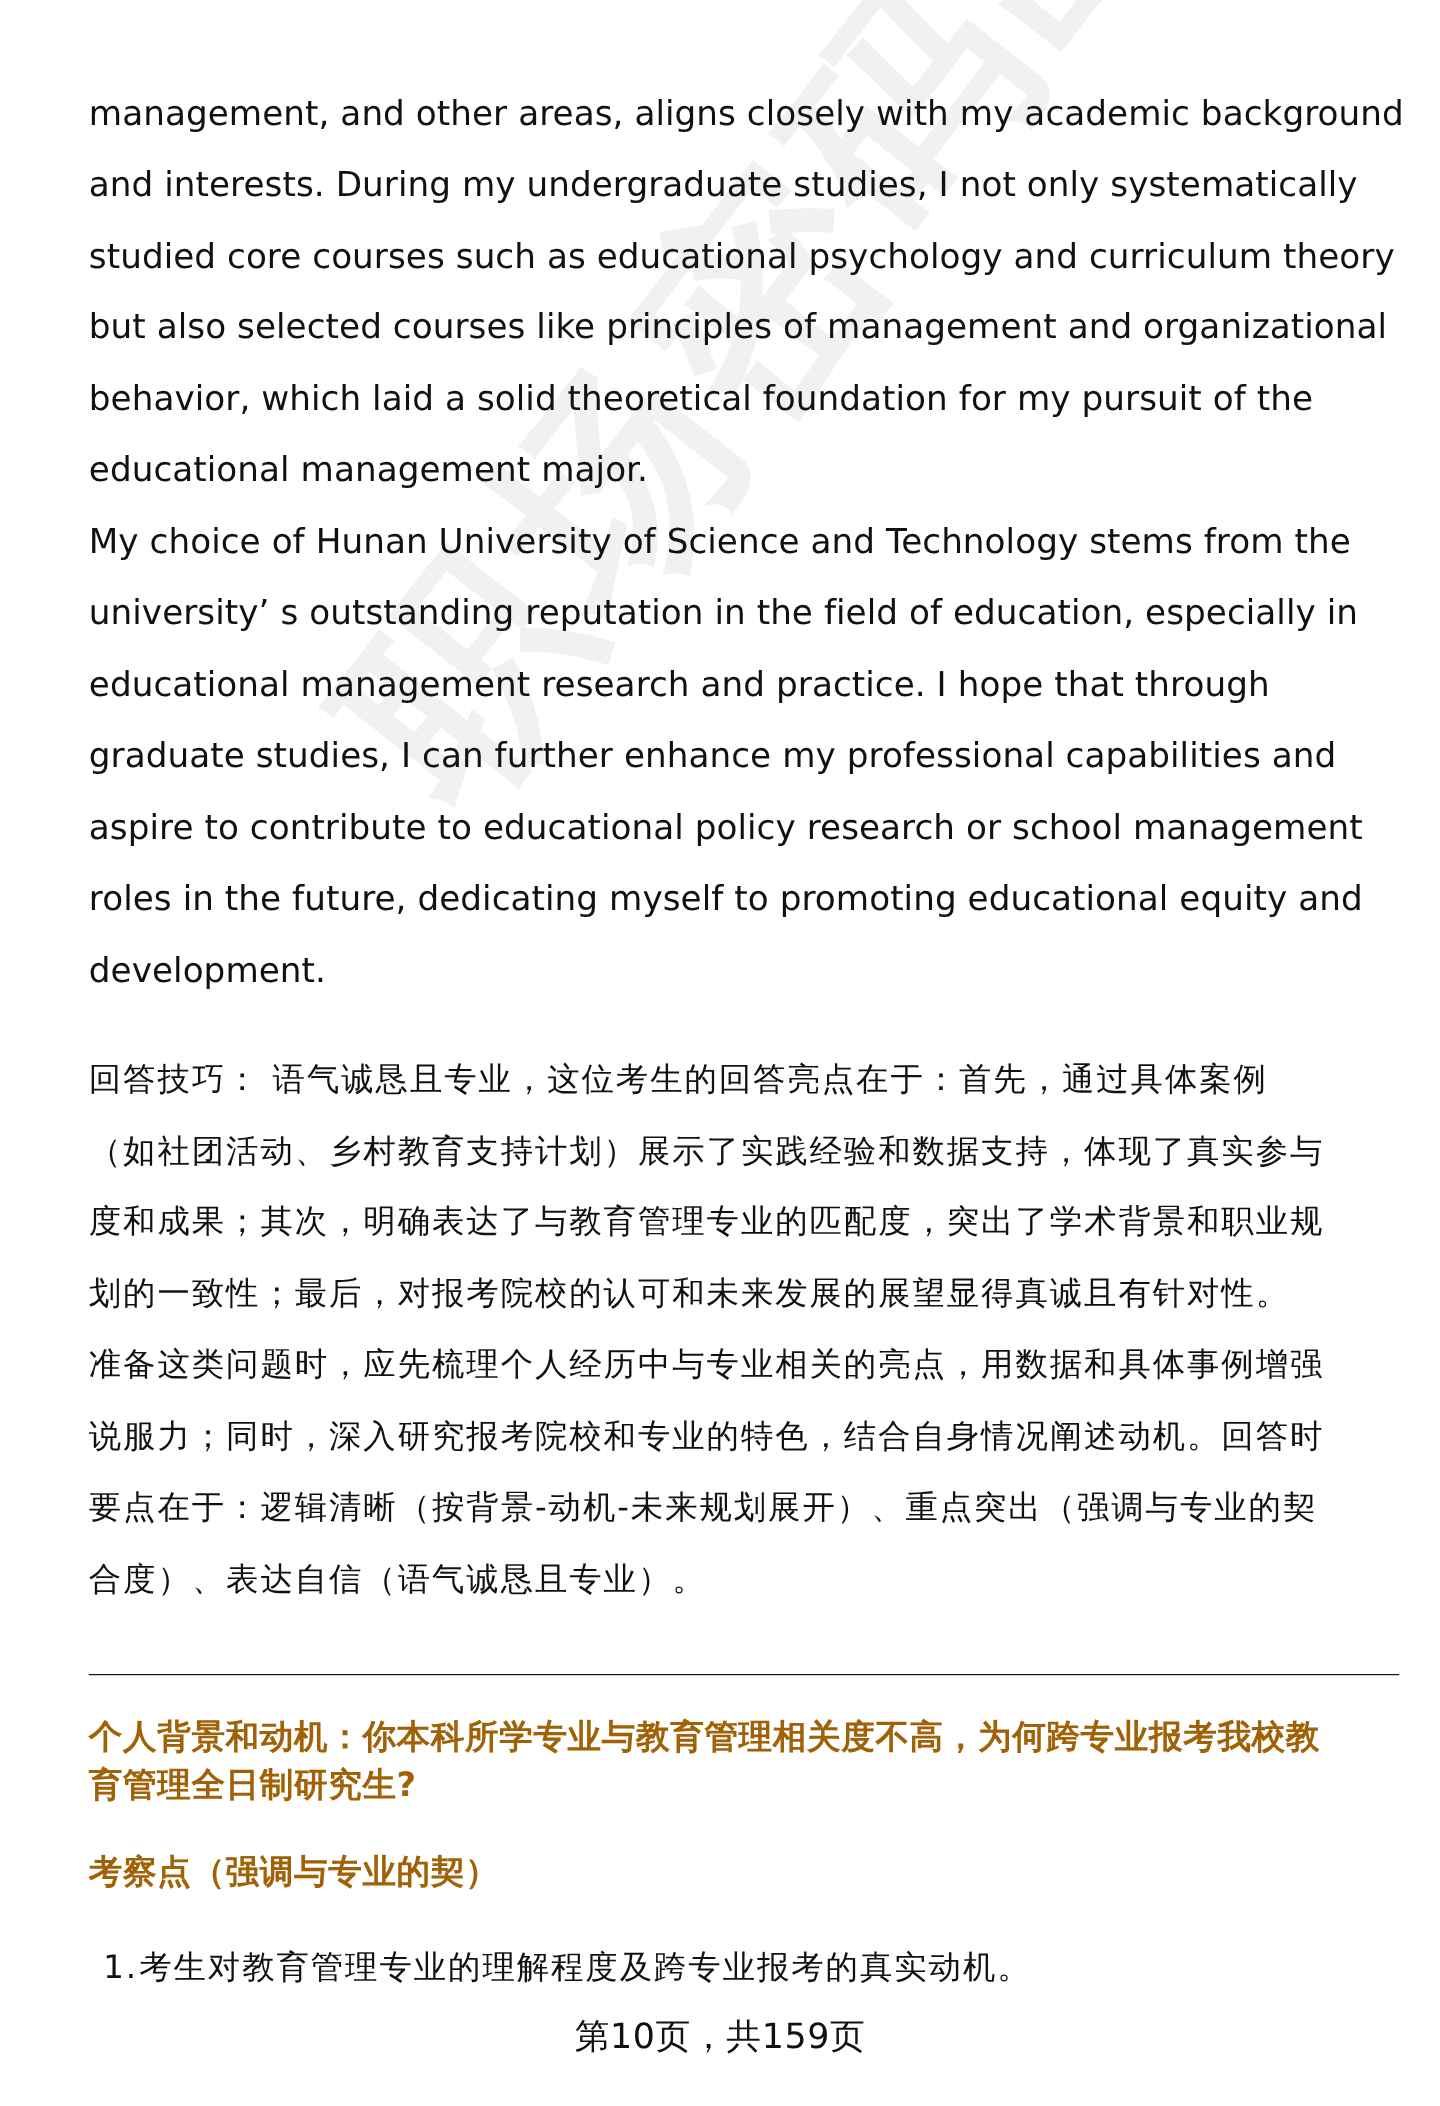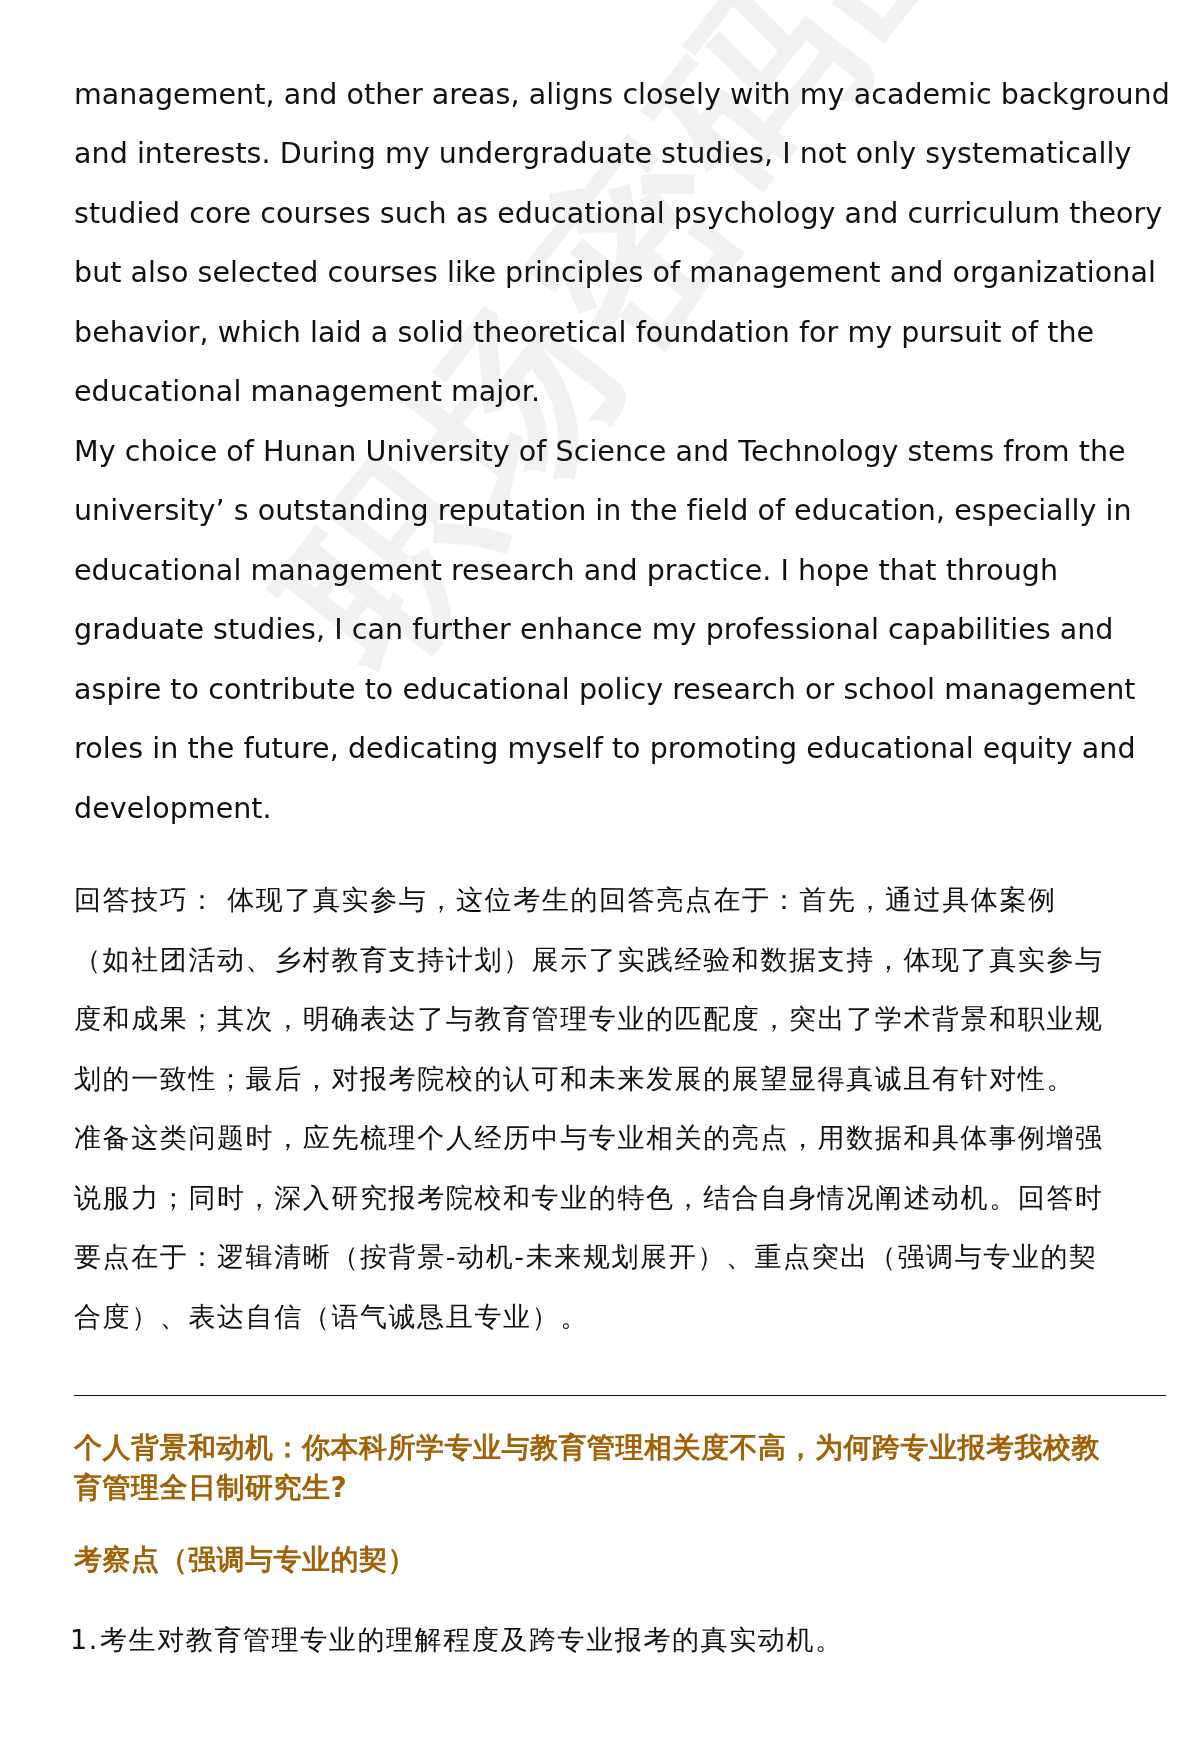--- a/index.html
+++ b/index.html
@@ -43,7 +43,7 @@
   </div>
 
   <div>
-    <div class="line zh" style="top:880px">回答技巧： 体现了真实参与，这位考生的回答亮点在于：首先，通过具体案例</div>
+    <div class="line zh" style="top:880px">回答技巧： 语气诚恳且专业，这位考生的回答亮点在于：首先，通过具体案例</div>
     <div class="line zh" style="top:940px">（如社团活动、乡村教育支持计划）展示了实践经验和数据支持，体现了真实参与</div>
     <div class="line zh" style="top:999px">度和成果；其次，明确表达了与教育管理专业的匹配度，突出了学术背景和职业规</div>
     <div class="line zh" style="top:1059px">划的一致性；最后，对报考院校的认可和未来发展的展望显得真诚且有针对性。</div>

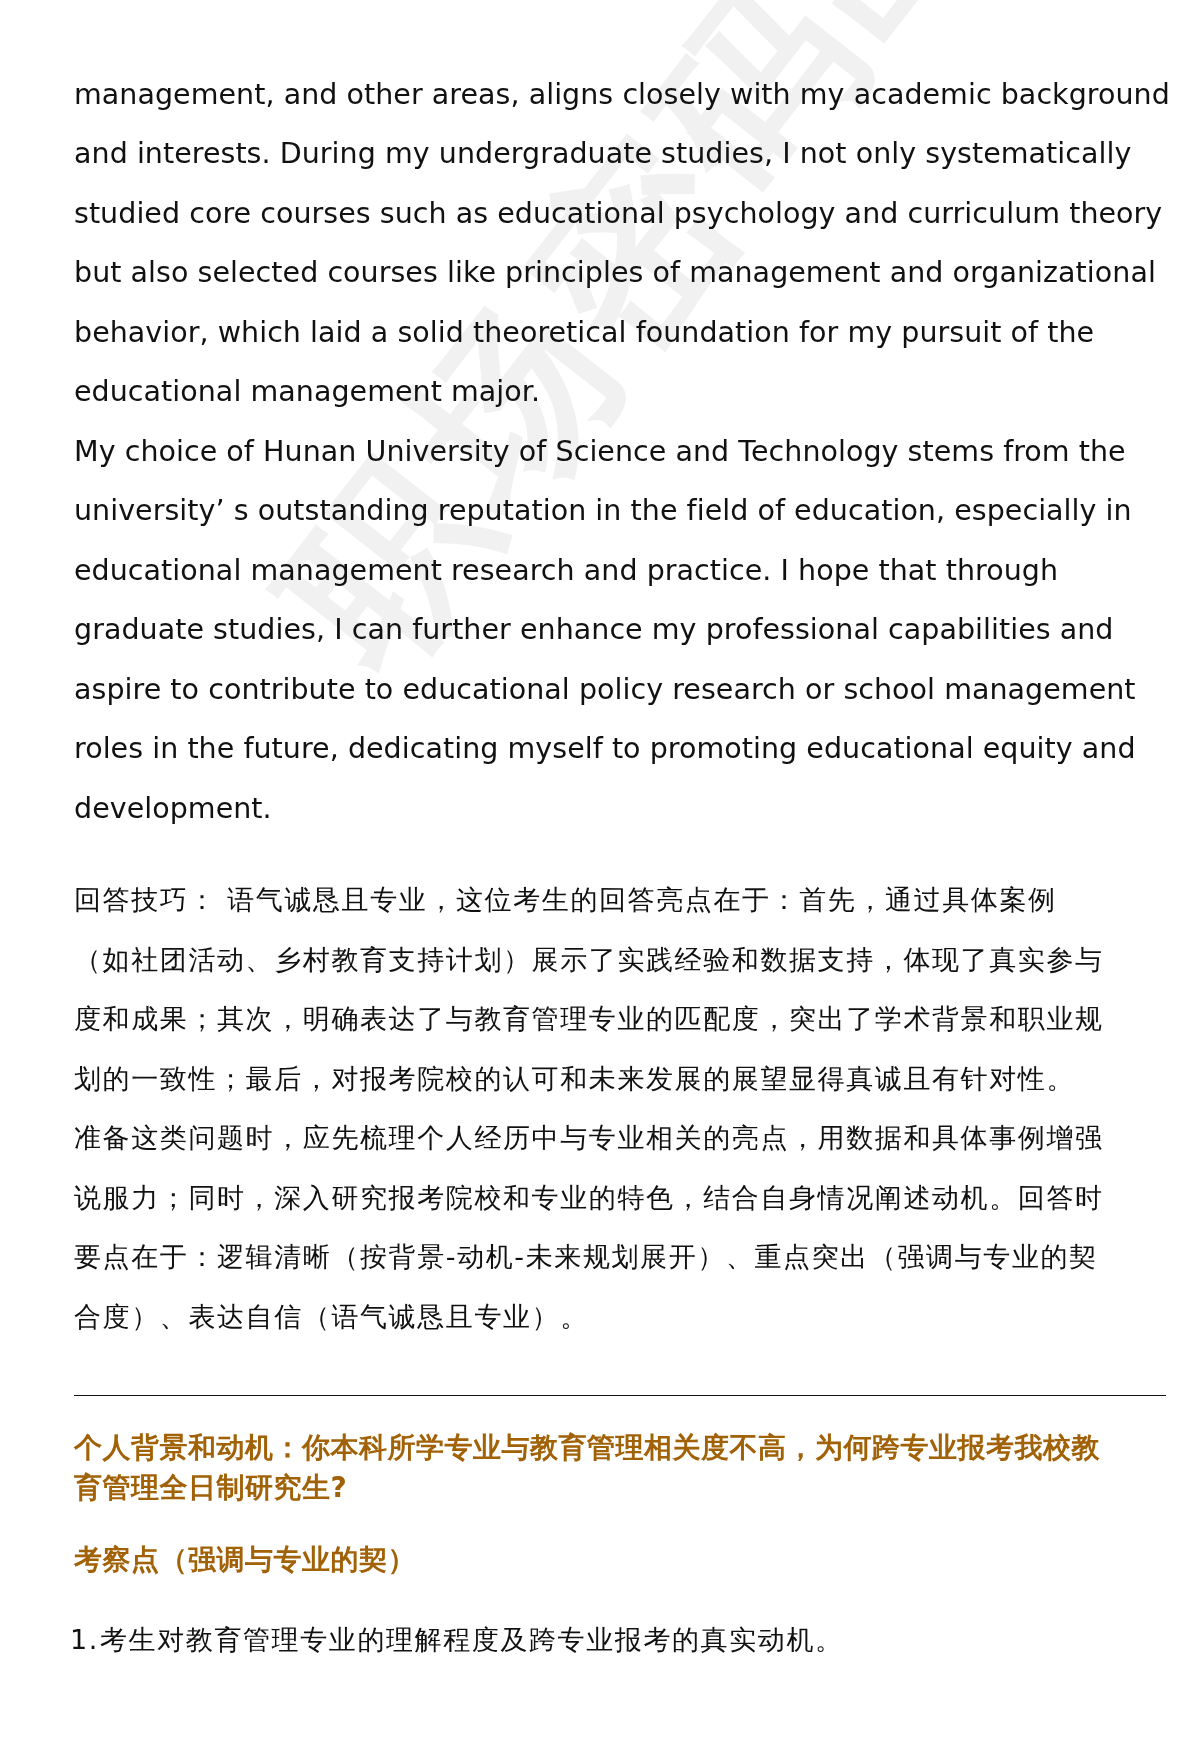--- a/index.html
+++ b/index.html
@@ -62,7 +62,7 @@
 
   <div class="line red" style="top:1540px">考察点（强调与专业的契）</div>
 
-  <div class="line zh" style="top:1620px; left:58px;">
+  <div class="line zh" style="top:1620px; left:74px;">
     <span class="list-num">1.</span><span>考生对教育管理专业的理解程度及跨专业报考的真实动机。</span>
   </div>
 

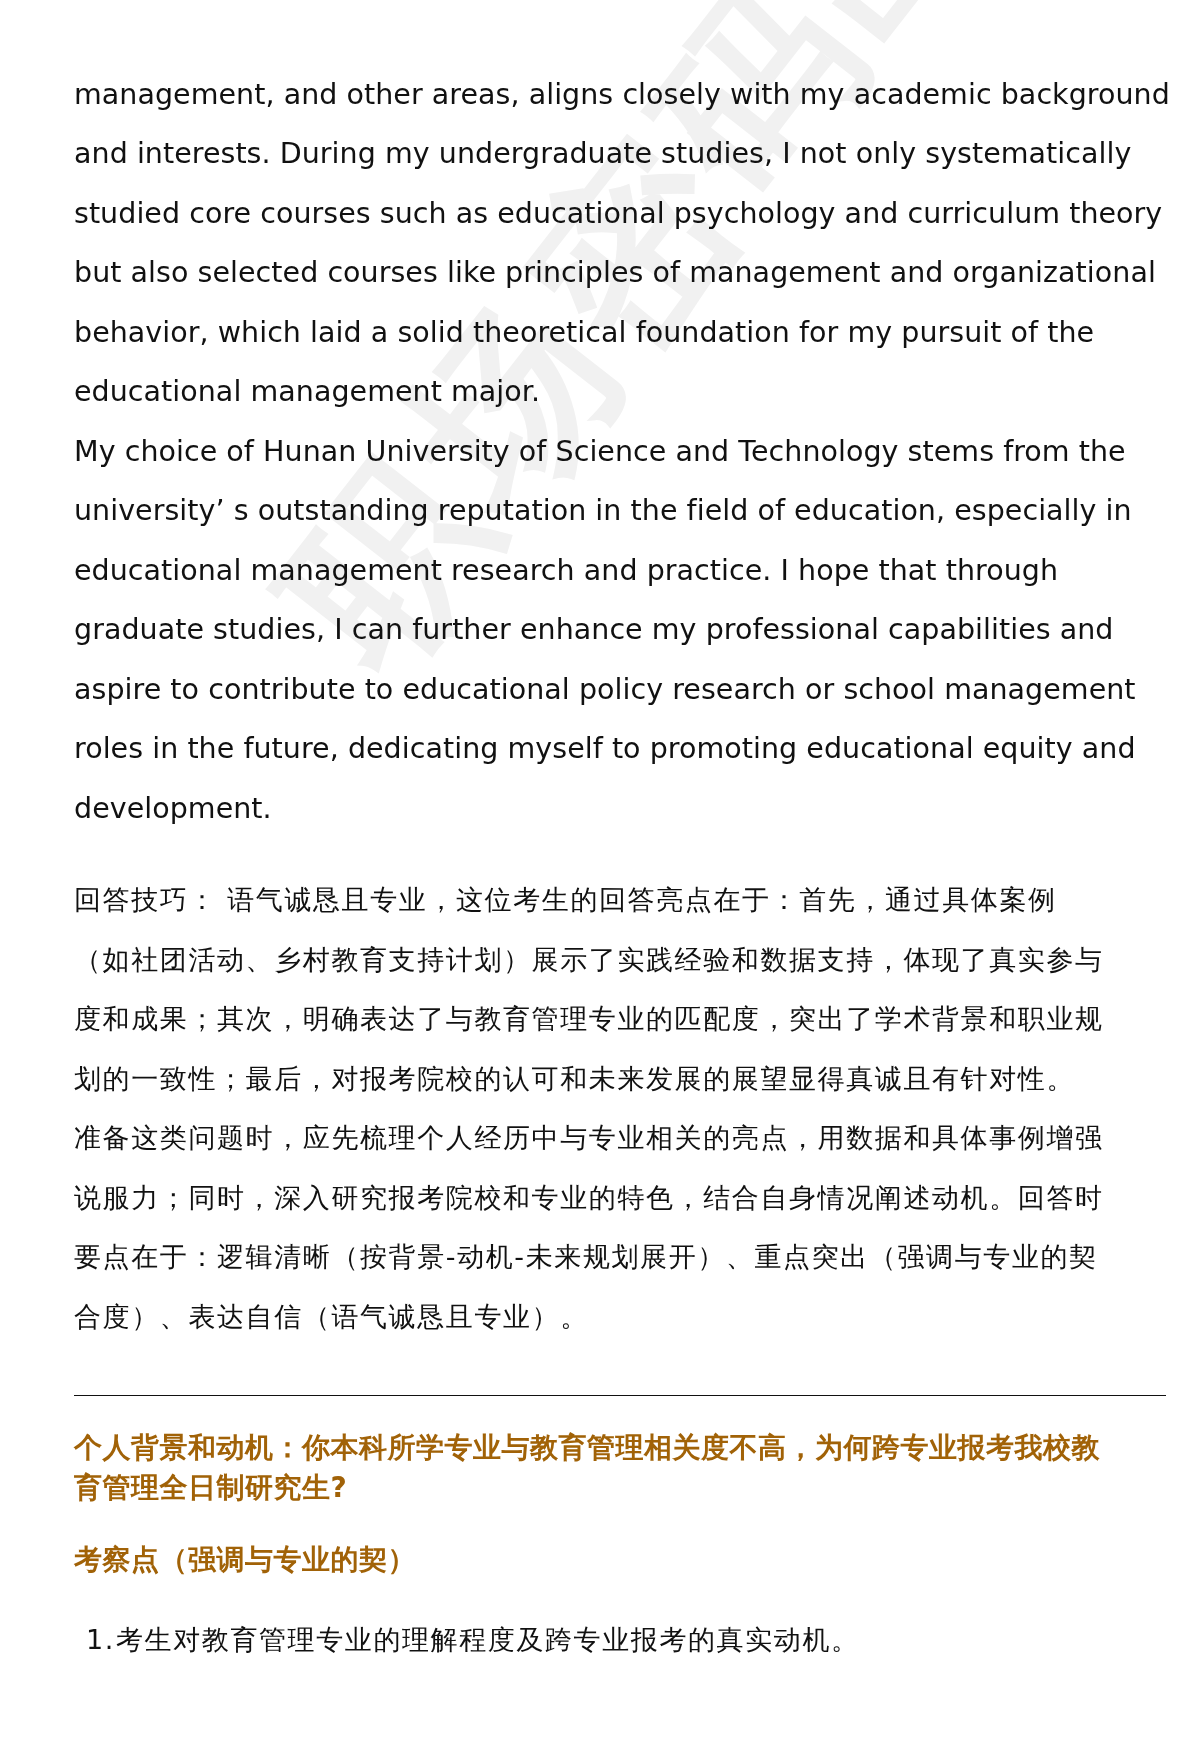--- a/index.html
+++ b/index.html
@@ -66,6 +66,7 @@
     <span class="list-num">1.</span><span>考生对教育管理专业的理解程度及跨专业报考的真实动机。</span>
   </div>
 
+  <div class="footer">第10页，共159页</div>
 </div>
 
 </body></html>

